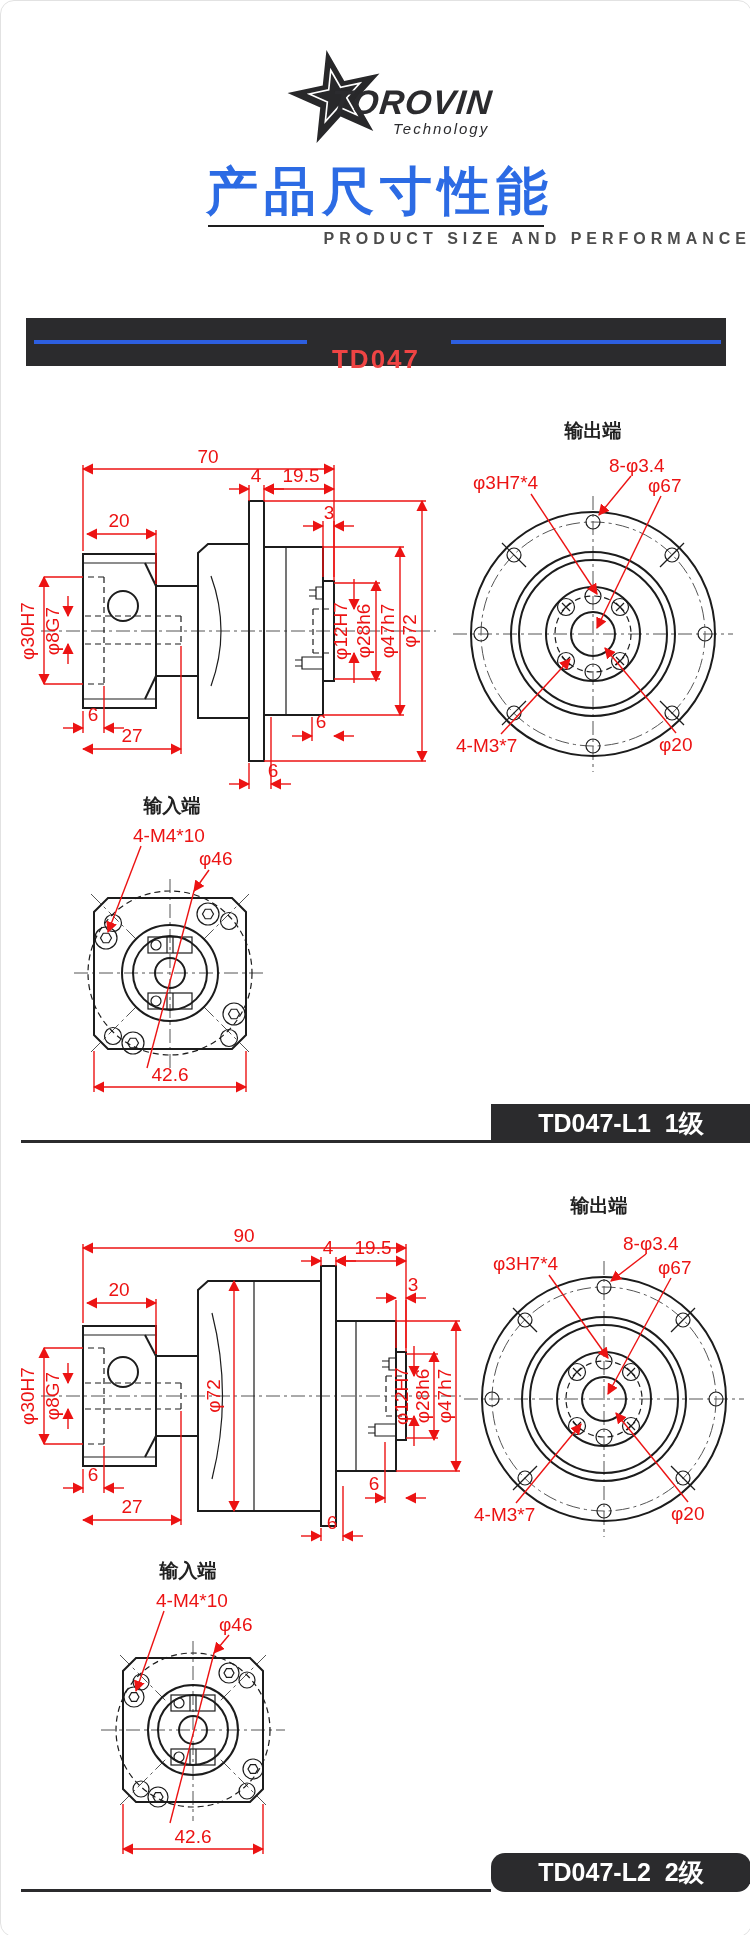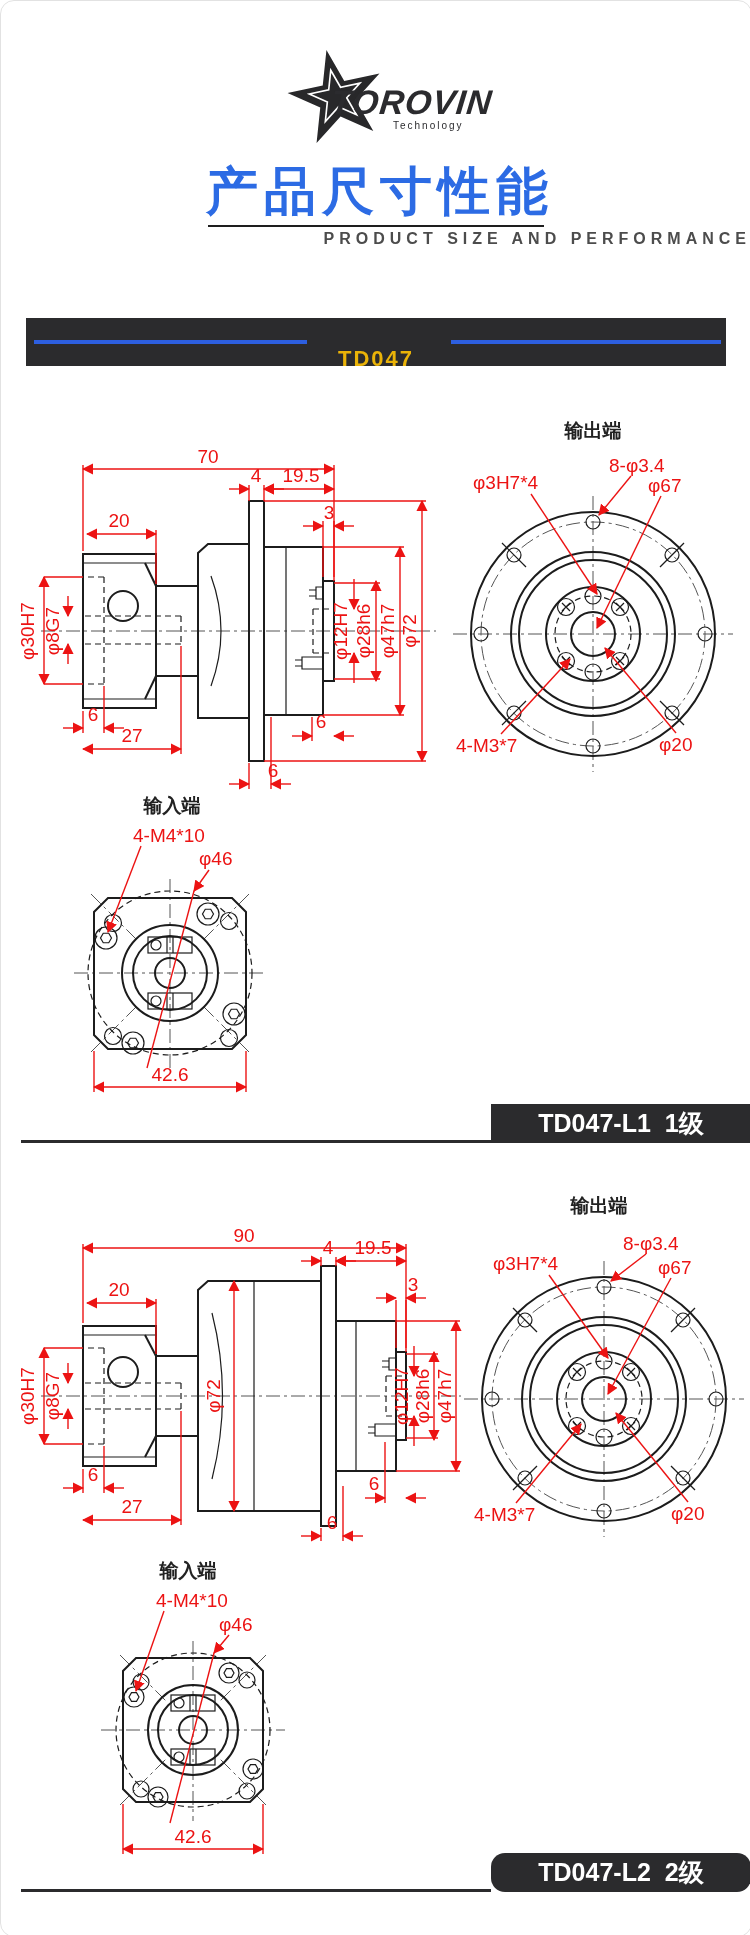--- a/index.html
+++ b/index.html
@@ -9,7 +9,7 @@
   .logo-star{position:absolute;left:283px;top:44px;width:104px;height:100px;}
   .brand{position:absolute;left:330px;top:82px;font-size:34px;font-weight:800;font-style:italic;
          letter-spacing:1px;color:#2b2b2e;transform:skewX(-6deg);}
-  .tagline{position:absolute;left:392px;top:119px;font-size:10px;letter-spacing:2px;color:#2b2b2e;}
+  .tagline{position:absolute;left:392px;top:119px;font-size:15px;letter-spacing:2px;color:#2b2b2e;font-style:italic;}
   .cn-title{position:absolute;left:4px;top:156px;width:750px;text-align:center;font-size:52px;
             font-weight:900;color:#2c6be4;letter-spacing:6px;}
   .title-rule{position:absolute;left:207px;top:224px;width:336px;height:2px;background:#1e1e1e;}

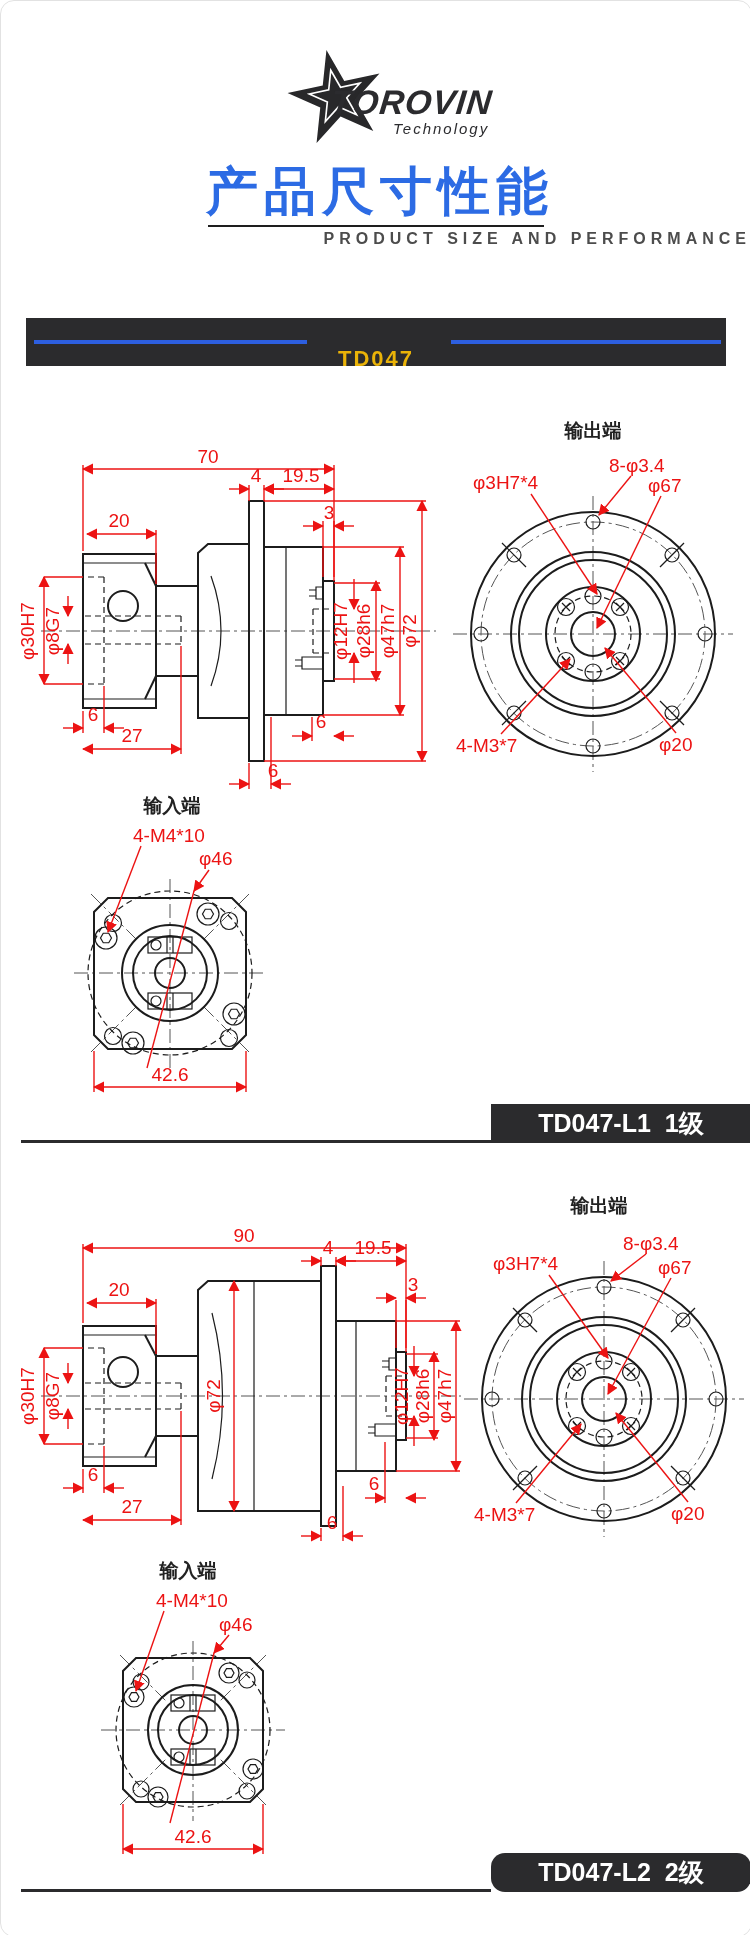--- a/index.html
+++ b/index.html
@@ -18,7 +18,7 @@
   
   .model-bar{position:absolute;left:25px;top:317px;width:700px;height:48px;background:#2b2b2d;
              display:flex;align-items:center;justify-content:center;}
-  .model-bar .txt{color:#eab308;font-size:22px;font-weight:700;letter-spacing:2px;margin-top:34px;}
+  .model-bar .txt{color:#ef4444;font-size:26px;font-weight:700;letter-spacing:2px;margin-top:34px;}
   .blue-line{position:absolute;top:22px;height:4px;background:#2d5fe0;}
   .bl-left{left:8px;width:273px;}
   .bl-right{left:425px;width:270px;}

